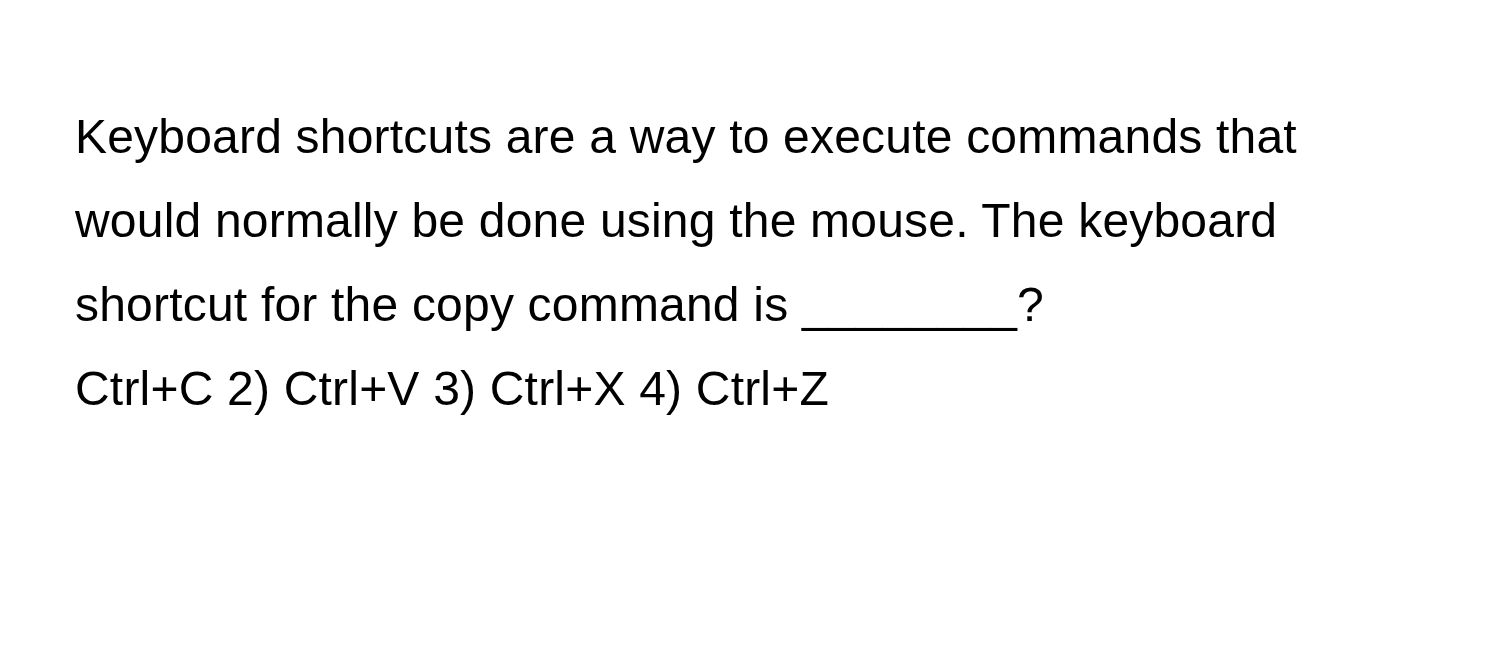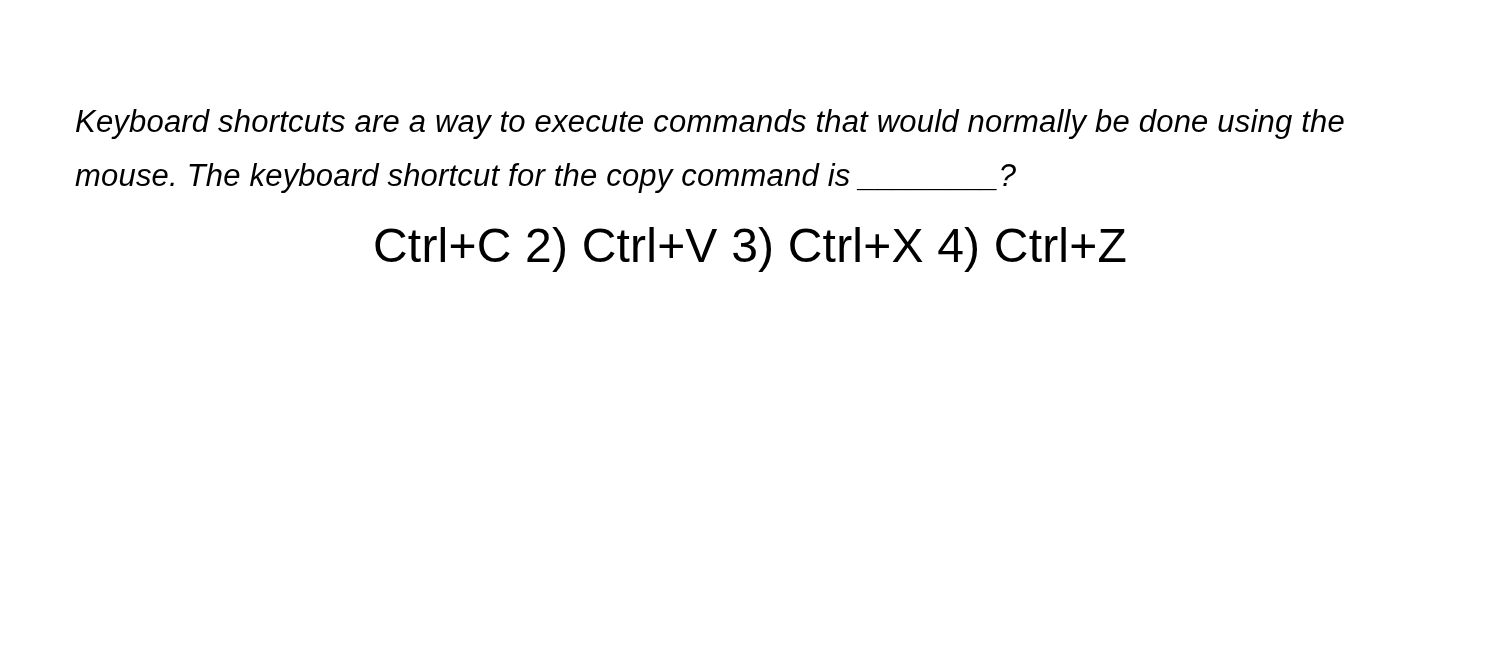--- a/index.html
+++ b/index.html
@@ -16,11 +16,10 @@
       padding: 95px 75px 0 75px;
     }
     .question-text {
-      font-size: 31px;
+      font-size: 48px;
       line-height: 1.75;
       font-weight: 400;
       letter-spacing: 0.2px;
-      font-style: italic;
     }
     .options-text {
       font-size: 48px;

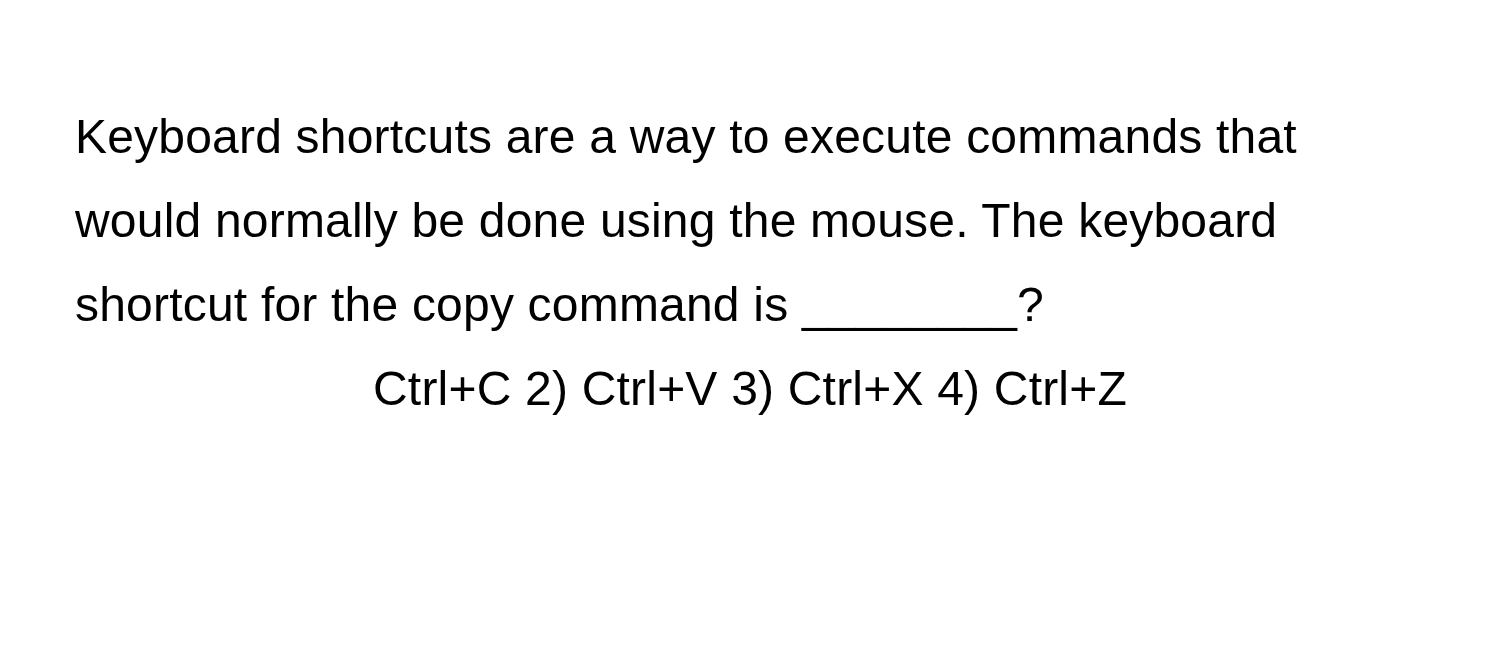--- a/index.html
+++ b/index.html
@@ -25,7 +25,6 @@
       font-size: 48px;
       line-height: 1.75;
       font-weight: 400;
-      text-align: center;
       letter-spacing: 0.2px;
       margin-top: 0;
     }

